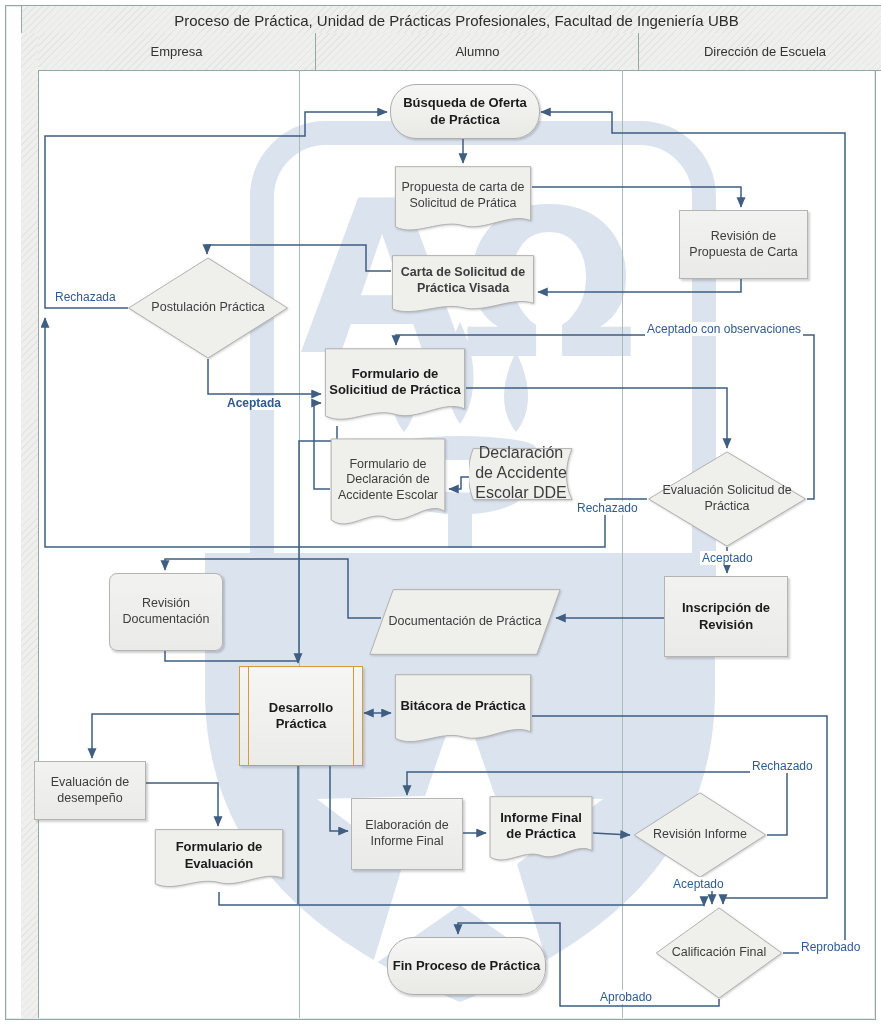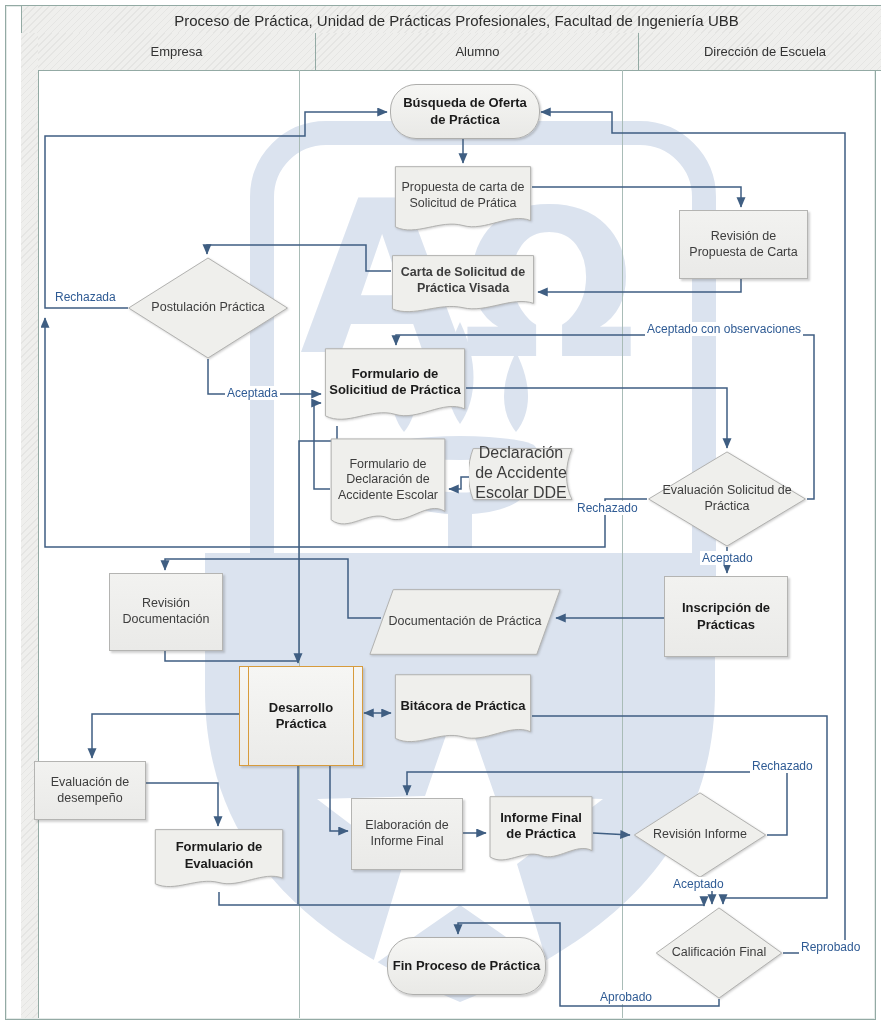--- a/index.html
+++ b/index.html
@@ -107,7 +107,7 @@
   </svg>
 
   <span class="elabel" style="left:53px;top:290px;">Rechazada</span>
-  <span class="elabel" style="left:225px;top:386px;">Aceptada</span>
+  <span class="elabel" style="left:225px;top:396px;font-weight:bold;">Aceptada</span>
   <span class="elabel" style="left:645px;top:322px;">Aceptado con observaciones</span>
   <span class="elabel" style="left:575px;top:501px;">Rechazado</span>
   <span class="elabel" style="left:700px;top:551px;">Aceptado</span>

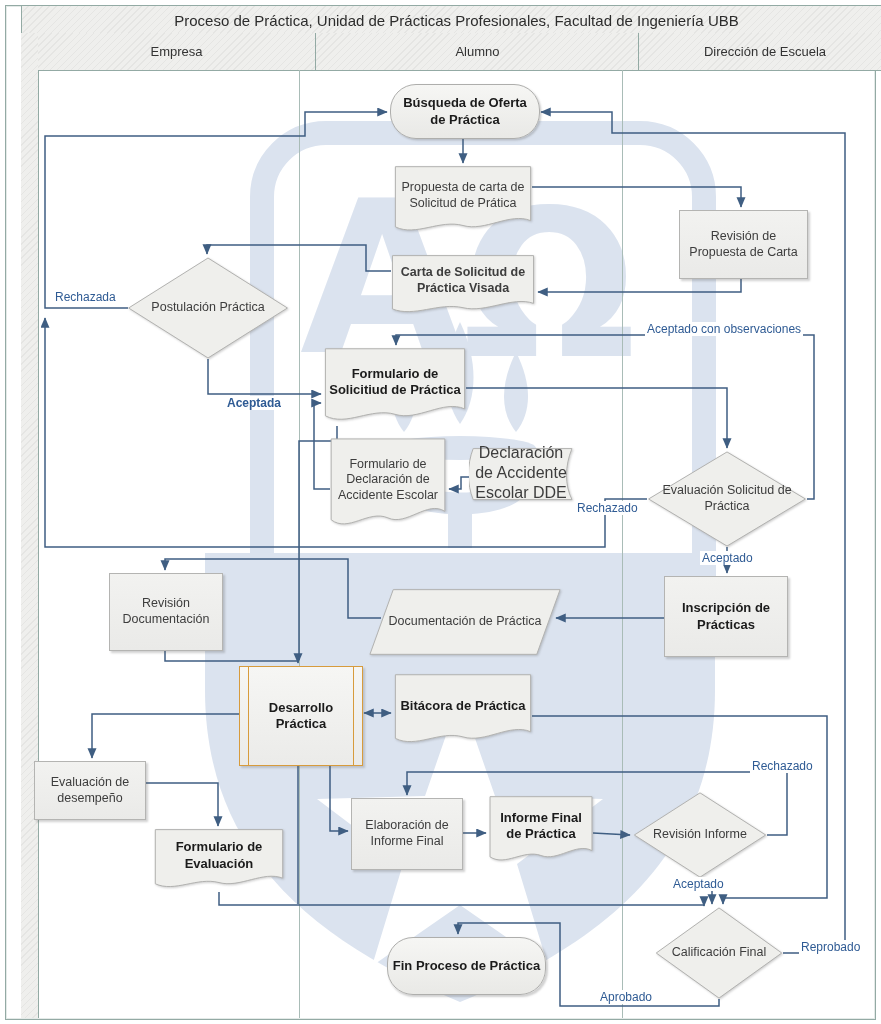--- a/index.html
+++ b/index.html
@@ -184,7 +184,7 @@
     <span class="txt">Documentación de Práctica</span>
   </div>
 
-  <div class="node rect" style="left:109px;top:573px;width:112px;height:76px;">
+  <div class="node rect" style="left:109px;top:573px;width:112px;height:76px;border-radius:8px;">
     <span class="txt">Revisión Documentación</span>
   </div>
 

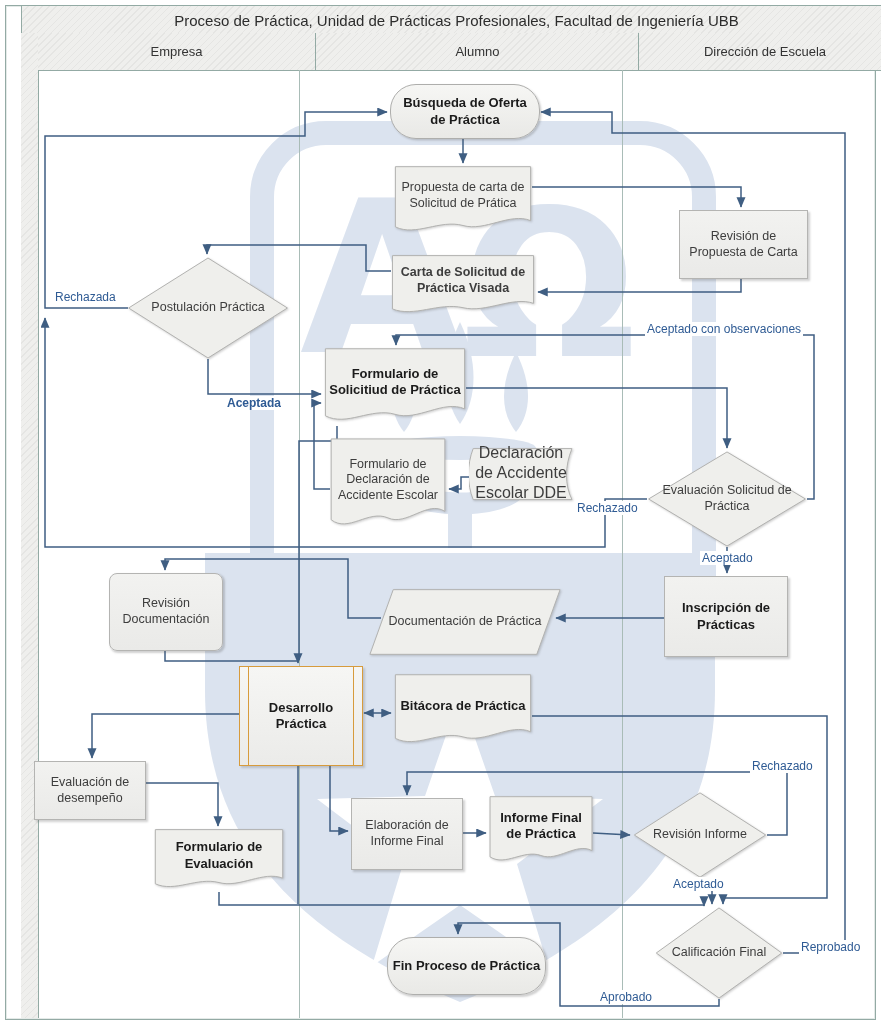--- a/index.html
+++ b/index.html
@@ -174,7 +174,7 @@
   </div>
 
   <div class="node rect bold" style="left:664px;top:576px;width:122px;height:79px;">
-    <span class="txt">Inscripción de Prácticas</span>
+    <span class="txt">Inscripción de Revisión</span>
   </div>
 
   <div class="node para" style="left:368px;top:589px;width:194px;height:66px;">

